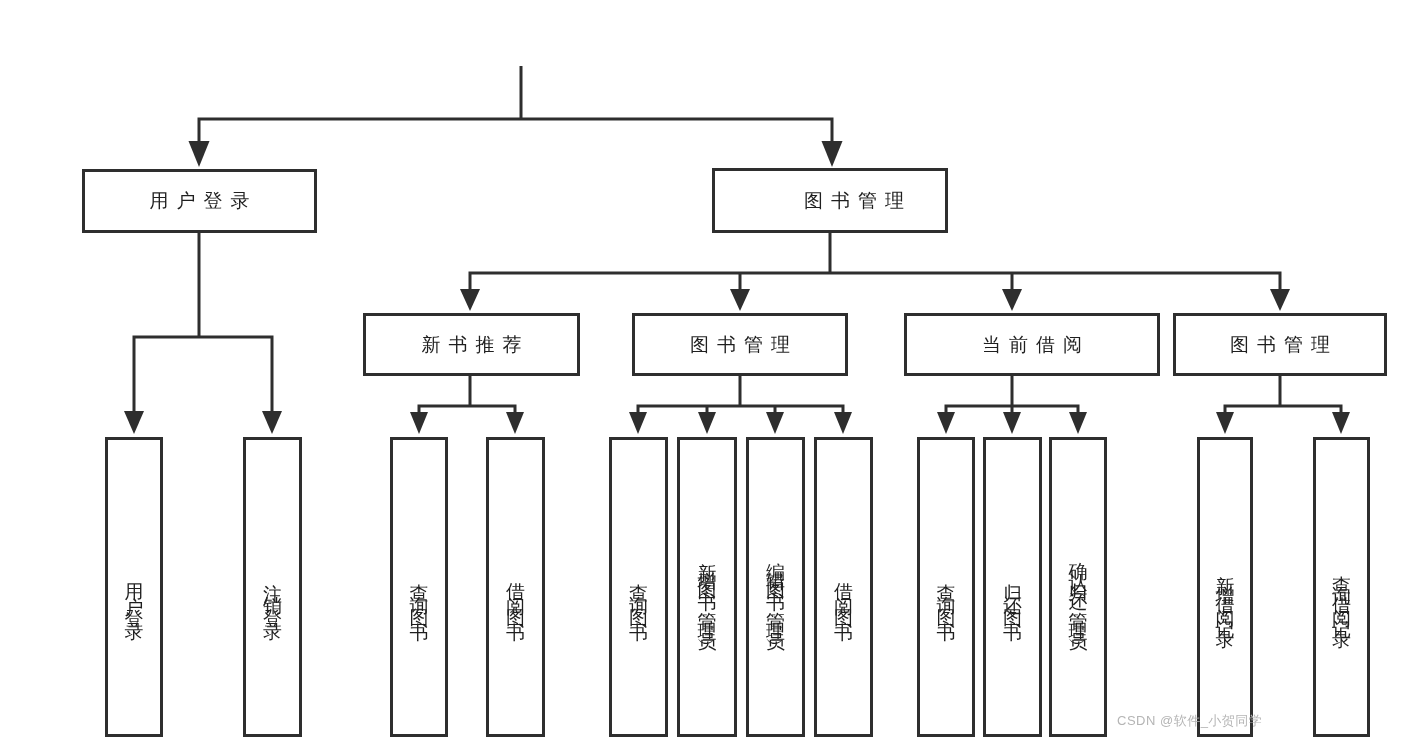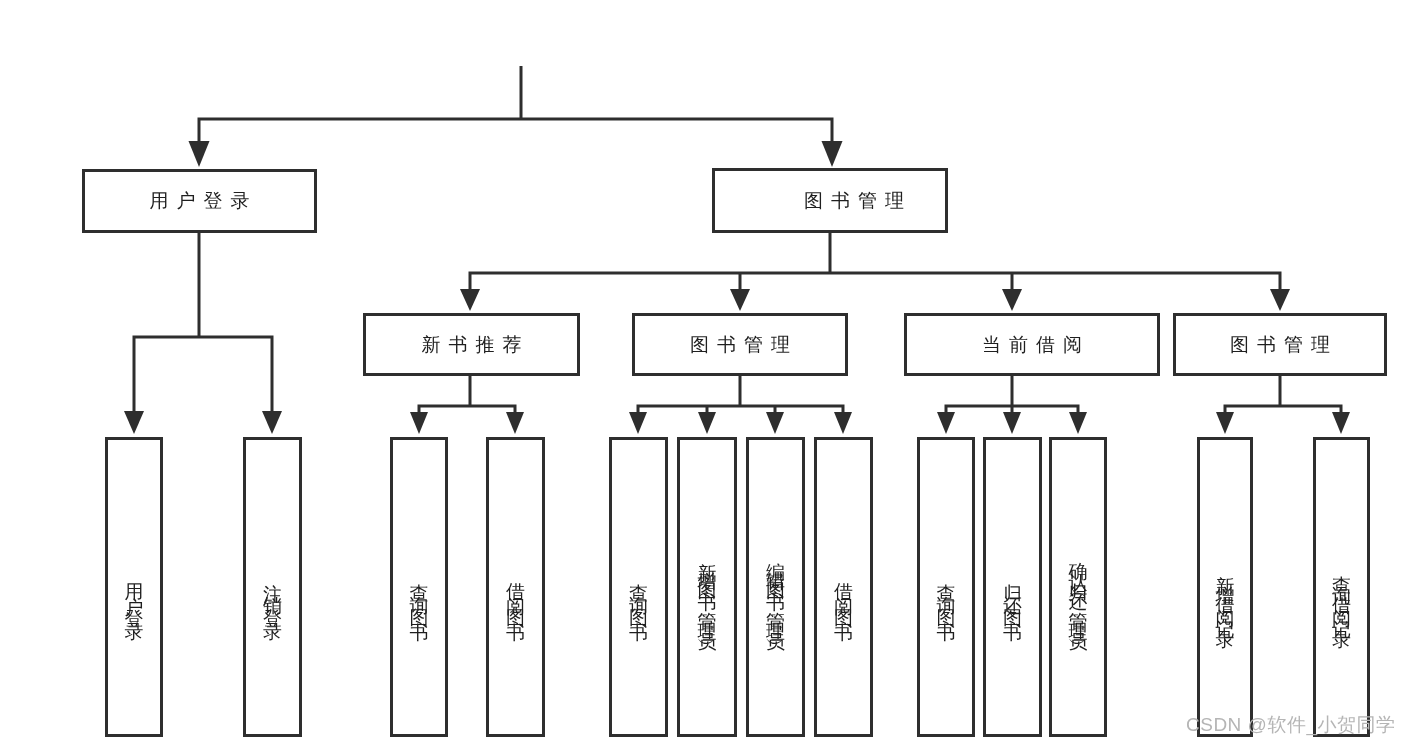--- a/index.html
+++ b/index.html
@@ -57,8 +57,8 @@
   .lf-12{left:1197px;width:56px;}
   .lf-13{left:1313px;width:57px;}
   .watermark{
-    position:absolute;left:1186px;top:712px;
-    font-size:19px;letter-spacing:.5px;color:var(--wm);
+    position:absolute;left:1117px;top:712px;
+    font-size:13px;letter-spacing:.5px;color:var(--wm);
     white-space:nowrap;z-index:5;text-align:center;
   }
 </style>

